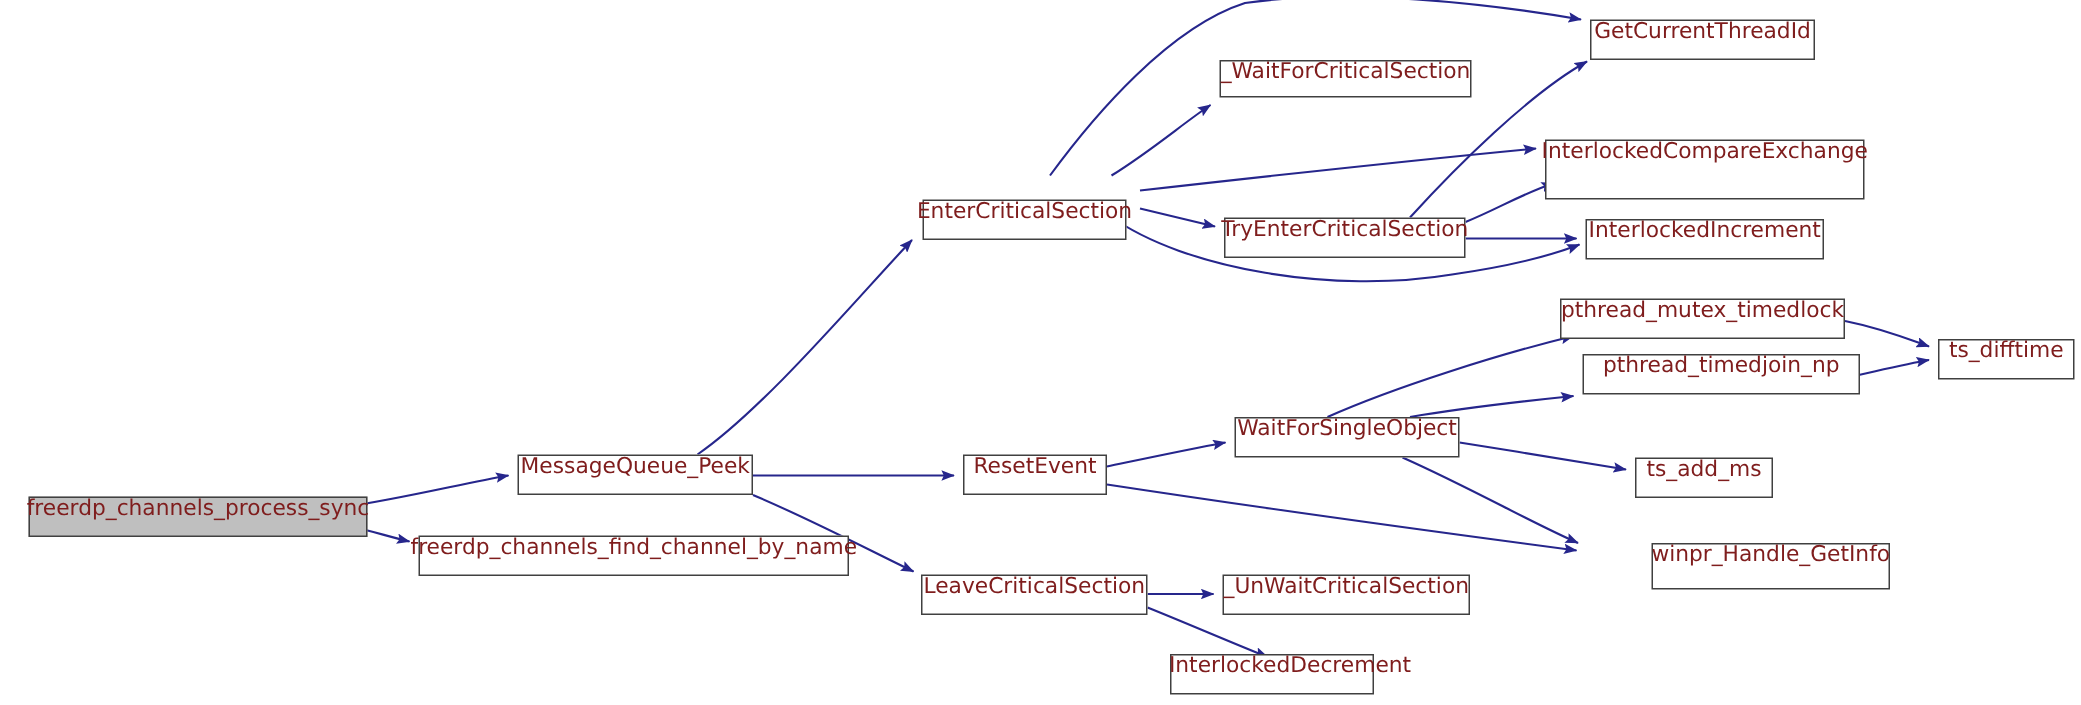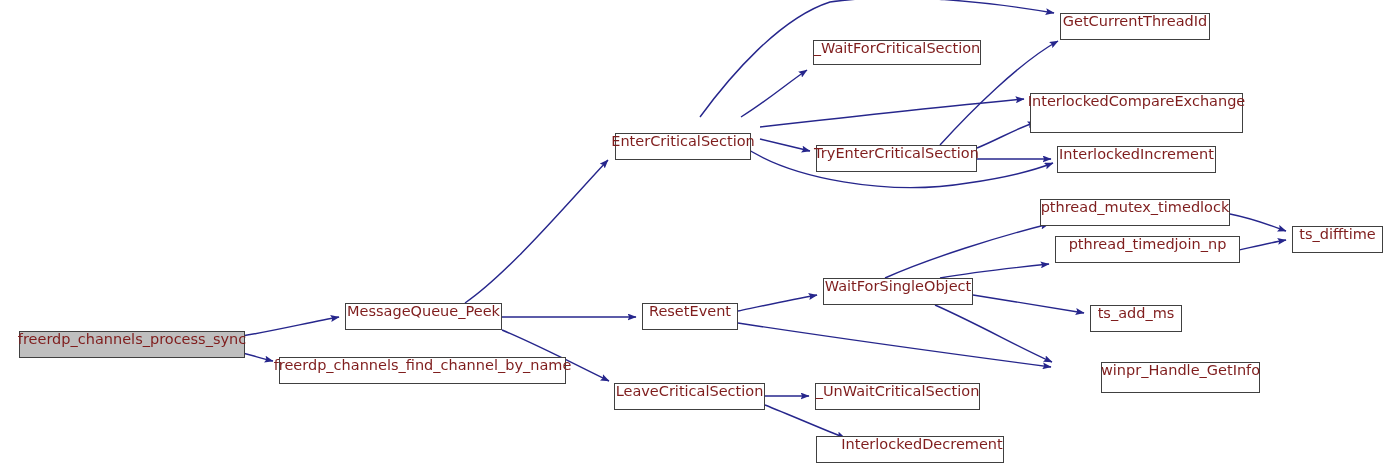--- a/index.html
+++ b/index.html
@@ -137,7 +137,7 @@
       <div class="node" style="left: 815px; top: 383px; width: 165px; height: 27px;">
         <span class="label">_UnWaitCriticalSection</span>
       </div>
-      <div class="node" style="left: 816px; top: 436px; width: 188px; height: 27px; padding-left: 24px;">
+      <div class="node" style="left: 780px; top: 436px; width: 136px; height: 27px; padding-left: 24px;">
         <span class="label">InterlockedDecrement</span>
       </div>
     </div>

